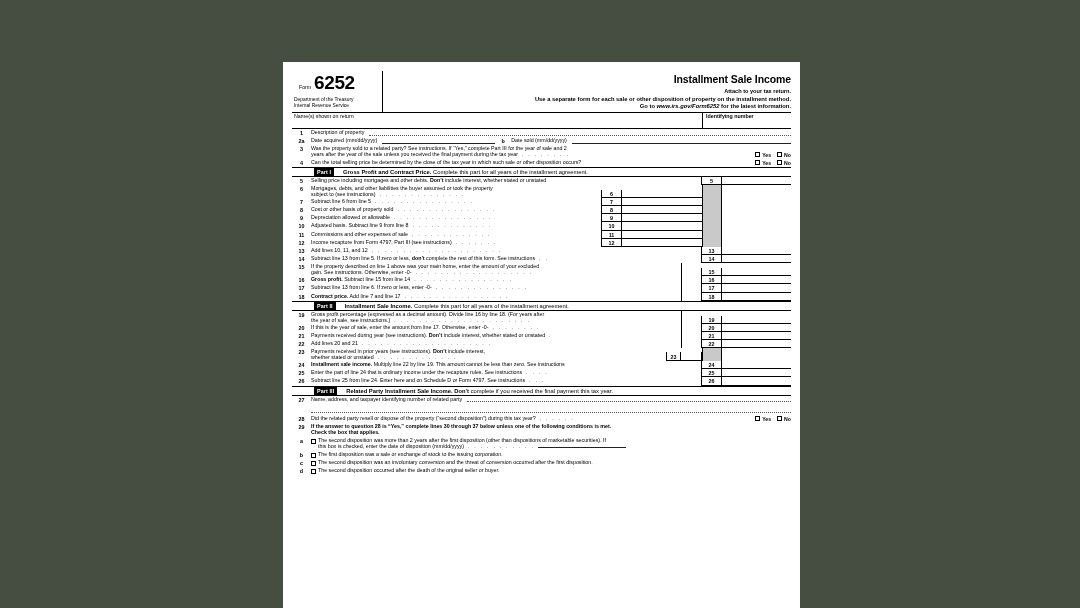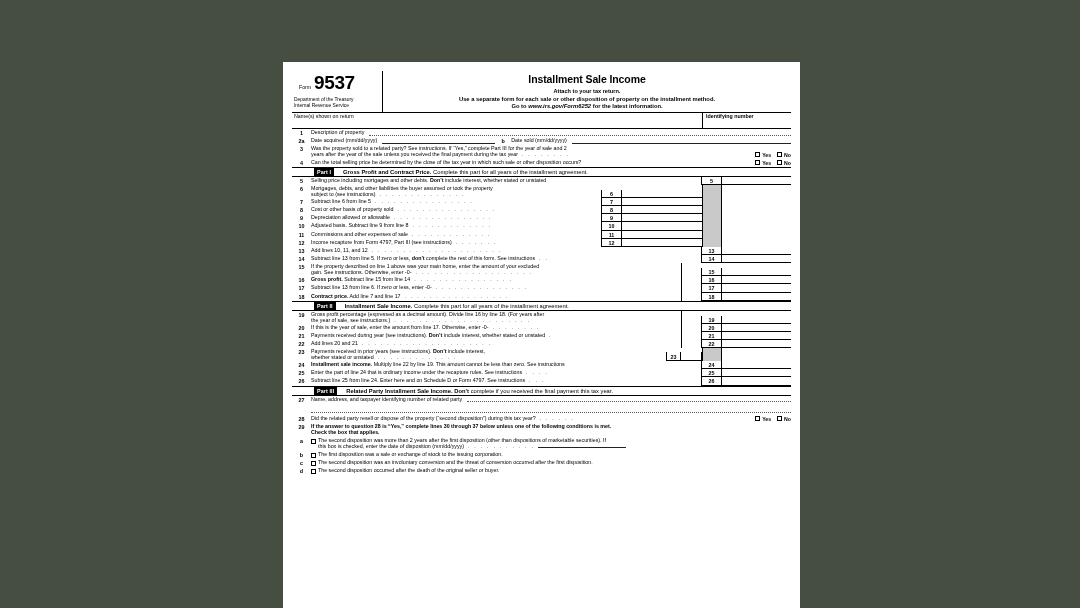--- a/index.html
+++ b/index.html
@@ -100,7 +100,7 @@
     <div class="hdr-left">
       <div class="form-line">
         <span class="form-word">Form</span>
-        <span class="form-num">9537</span>
+        <span class="form-num">6252</span>
       </div>
       <div class="dept">
         <div>Department of the Treasury</div>

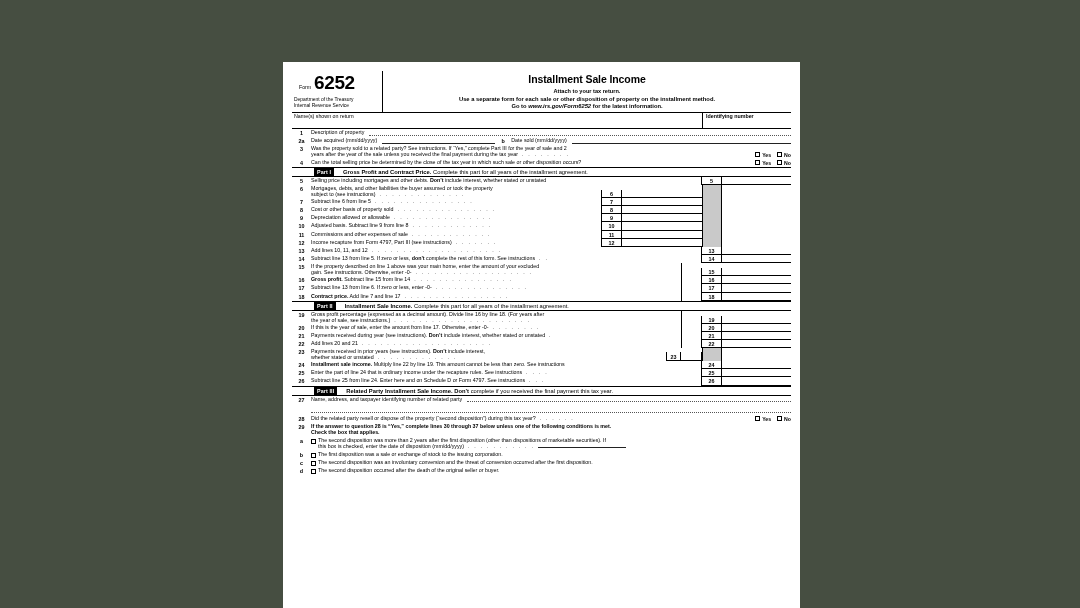--- a/index.html
+++ b/index.html
@@ -28,7 +28,7 @@
   .form-word{font-size:5.2px;}
   .form-num{font-size:19px;font-weight:bold;letter-spacing:-0.4px;line-height:0.95;}
   .dept{position:absolute;left:2px;bottom:3px;font-size:4.9px;line-height:1.25;}
-  .hdr-mid{flex:1;text-align:center;padding-top:3px;box-sizing:border-box;}
+  .hdr-mid{flex:1;text-align:right;padding-top:3px;box-sizing:border-box;}
   .title{font-size:10.5px;font-weight:bold;letter-spacing:-0.1px;}
   .sub1{font-size:5.6px;font-weight:bold;margin-top:2.5px;}
   .sub2{font-size:5.8px;font-weight:bold;margin-top:1.5px;}

